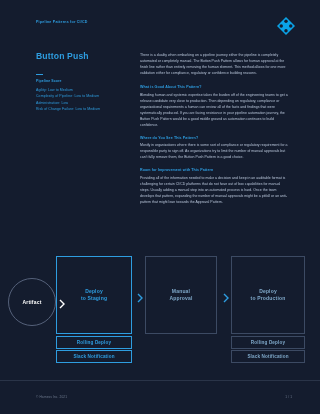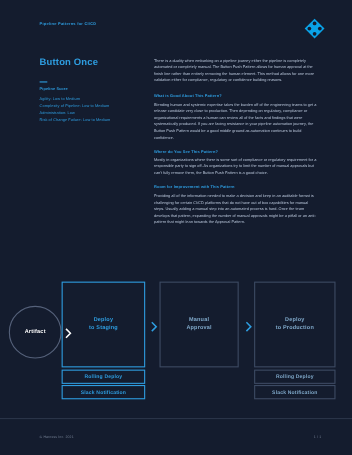--- a/index.html
+++ b/index.html
@@ -119,7 +119,7 @@
   </div>
 
   <div class="col-left">
-    <div class="title">Button Once</div>
+    <div class="title">Button Push</div>
     <div class="rule"></div>
     <div class="score-head">Pipeline Score</div>
     <div class="score-item">Agility: Low to Medium</div>

